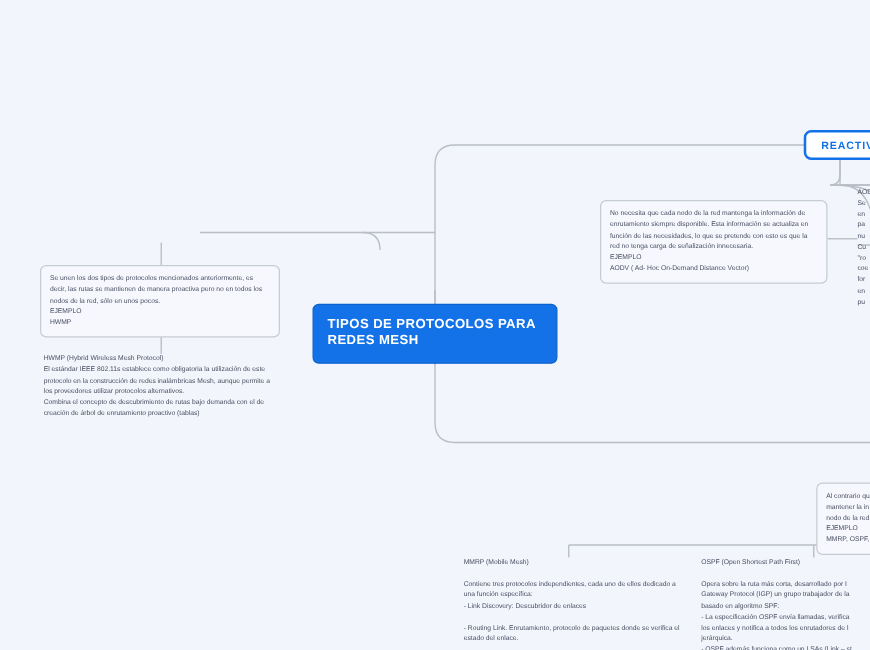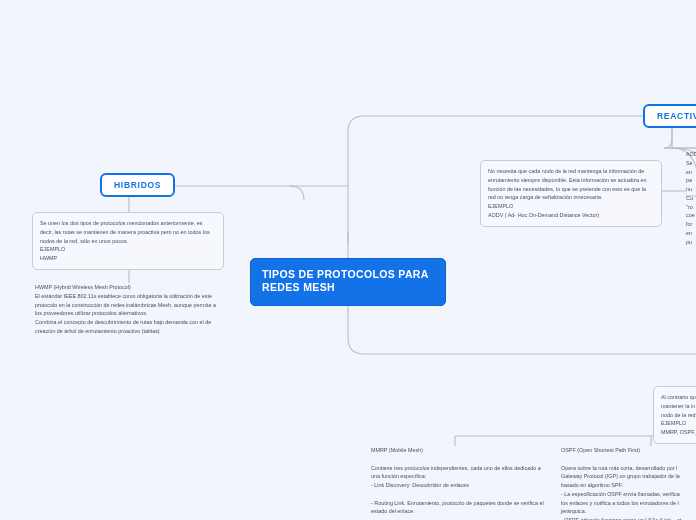--- a/index.html
+++ b/index.html
@@ -124,7 +124,6 @@
 
   <div class="root-node">TIPOS DE PROTOCOLOS PARA REDES MESH</div>
 
-  <div class="pill pill-hibridos">HIBRIDOS</div>
 
   <div class="pill pill-reactivos">REACTIVOS</div>
 

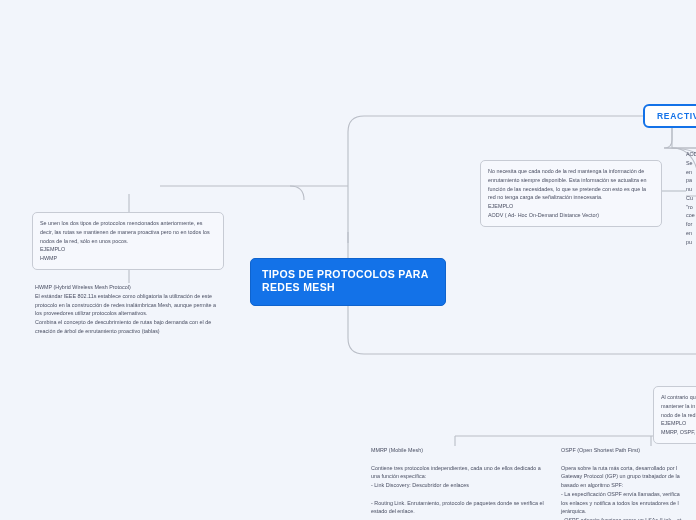--- a/index.html
+++ b/index.html
@@ -36,7 +36,6 @@
     letter-spacing: 0.35px;
     line-height: 1.28;
     text-transform: uppercase;
-    margin-top: 15px;
   }
 
   

